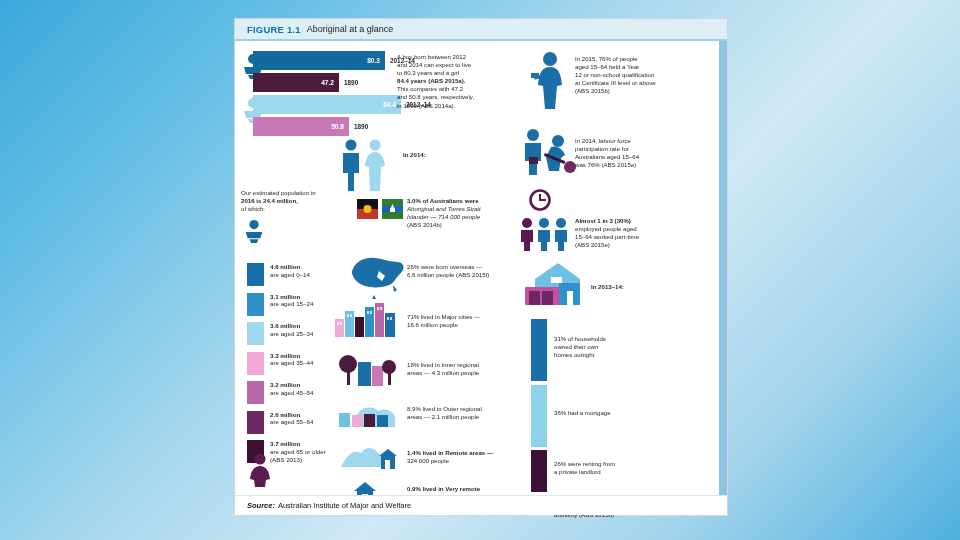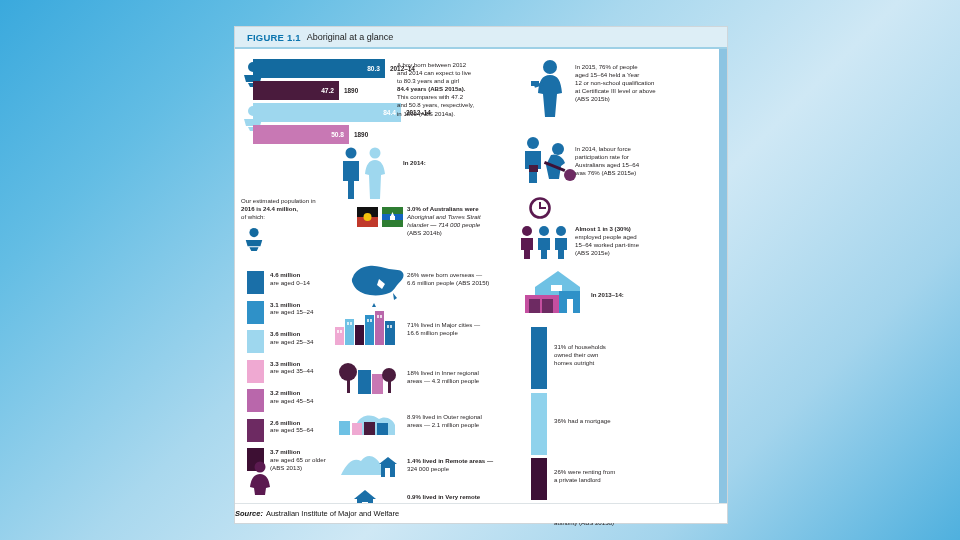--- a/index.html
+++ b/index.html
@@ -16,7 +16,6 @@
     width: 494px; height: 498px;
     background: #ffffff;
     border: 1px solid #cfd6da;
-    margin-top: 8px;
   }
   .fig-header {
     height: 22px; background: #ddeef6; border-bottom: 2px solid #9ed0e6;

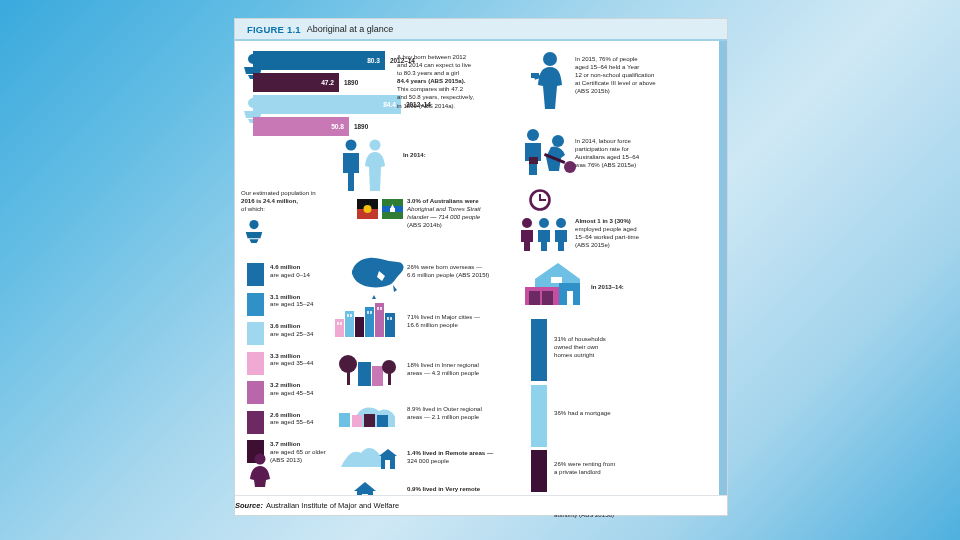--- a/index.html
+++ b/index.html
@@ -26,7 +26,7 @@
   .canvas { position: relative; width: 100%; height: 456px; background: #fff; }
   .src-bar {
     position: absolute; bottom: 0; left: 0; right: 0; height: 20px;
-    border-top: 1px solid #dde3e6; display: flex; align-items: center; padding-left: 0;
+    border-top: 1px solid #dde3e6; display: flex; align-items: center; padding-left: 12px;
     background: #fff;
   }
   .src-bar .lbl { font-size: 7.5px; font-weight: bold; font-style: italic; color: #111; }

